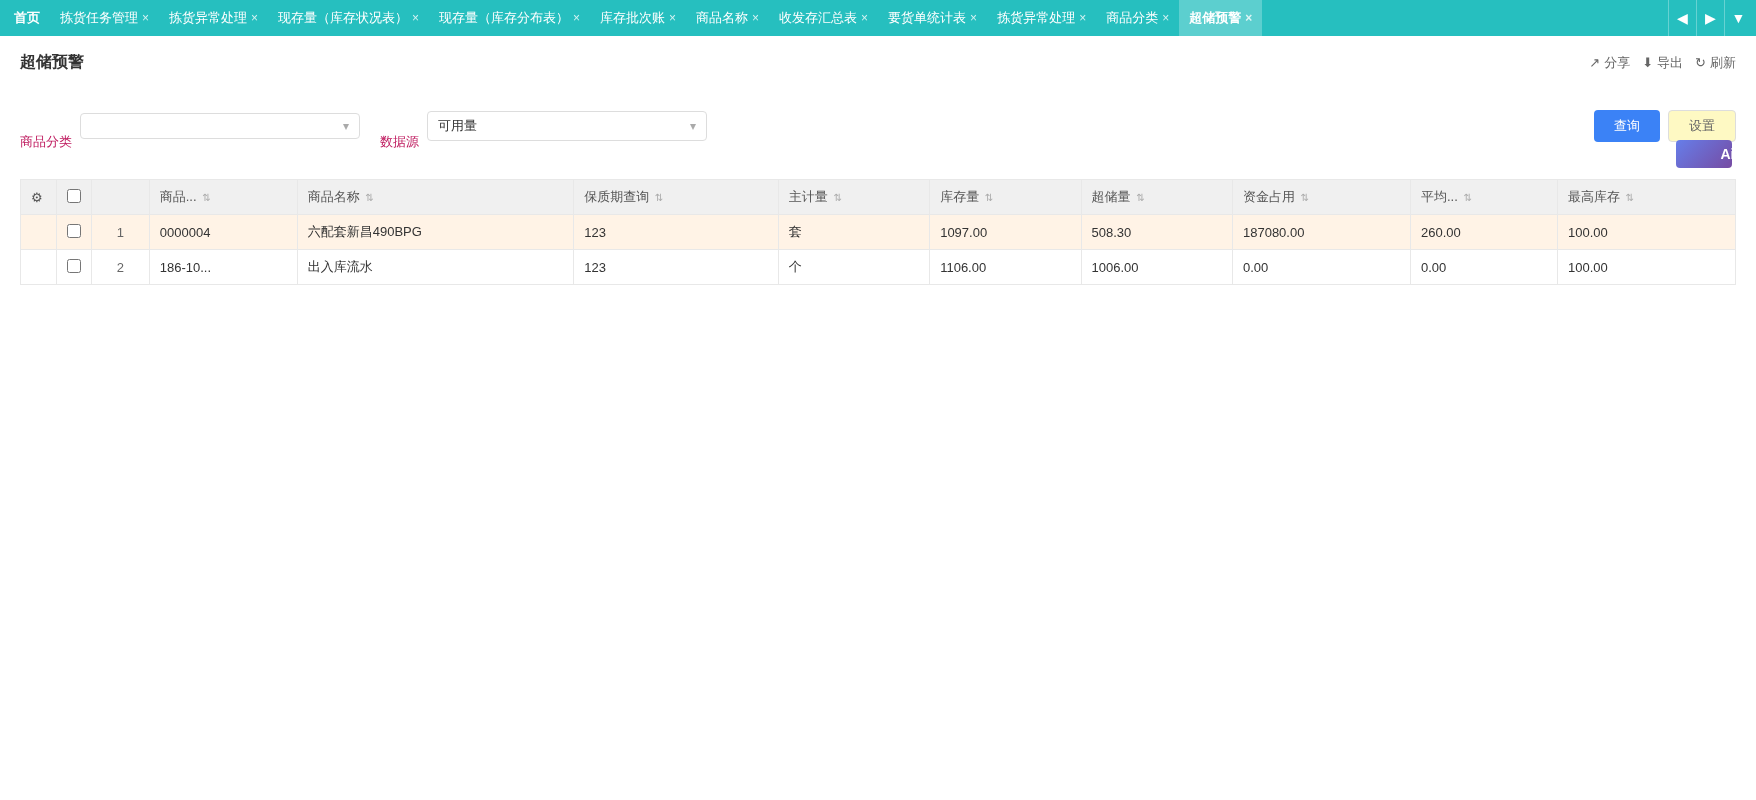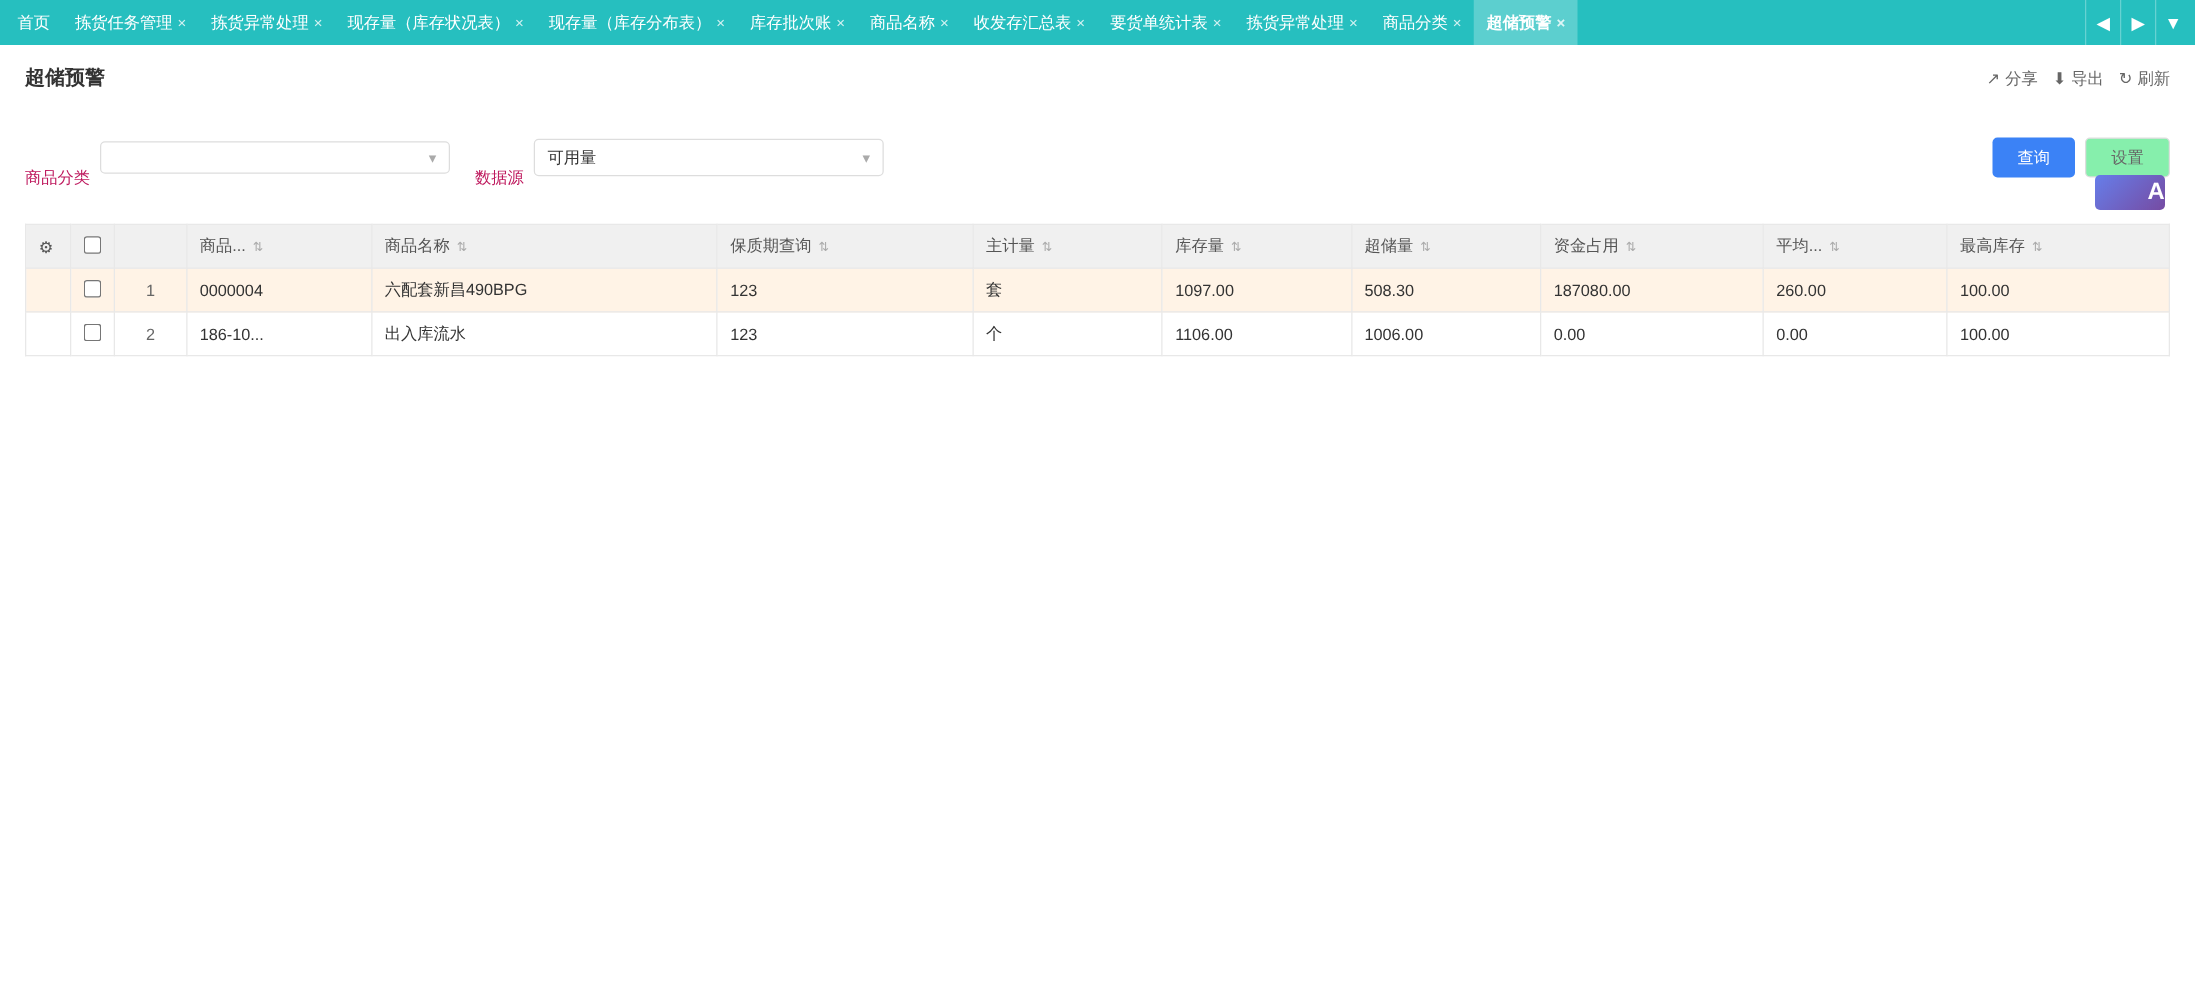--- a/index.html
+++ b/index.html
@@ -32,7 +32,7 @@
       color: rgba(255,255,255,0.8);
       cursor: pointer;
     }
-    .nav-item.home { font-weight: normal; }
+    .nav-item.home { font-weight: bold; }
     .nav-arrows {
       margin-left: auto;
       display: flex;

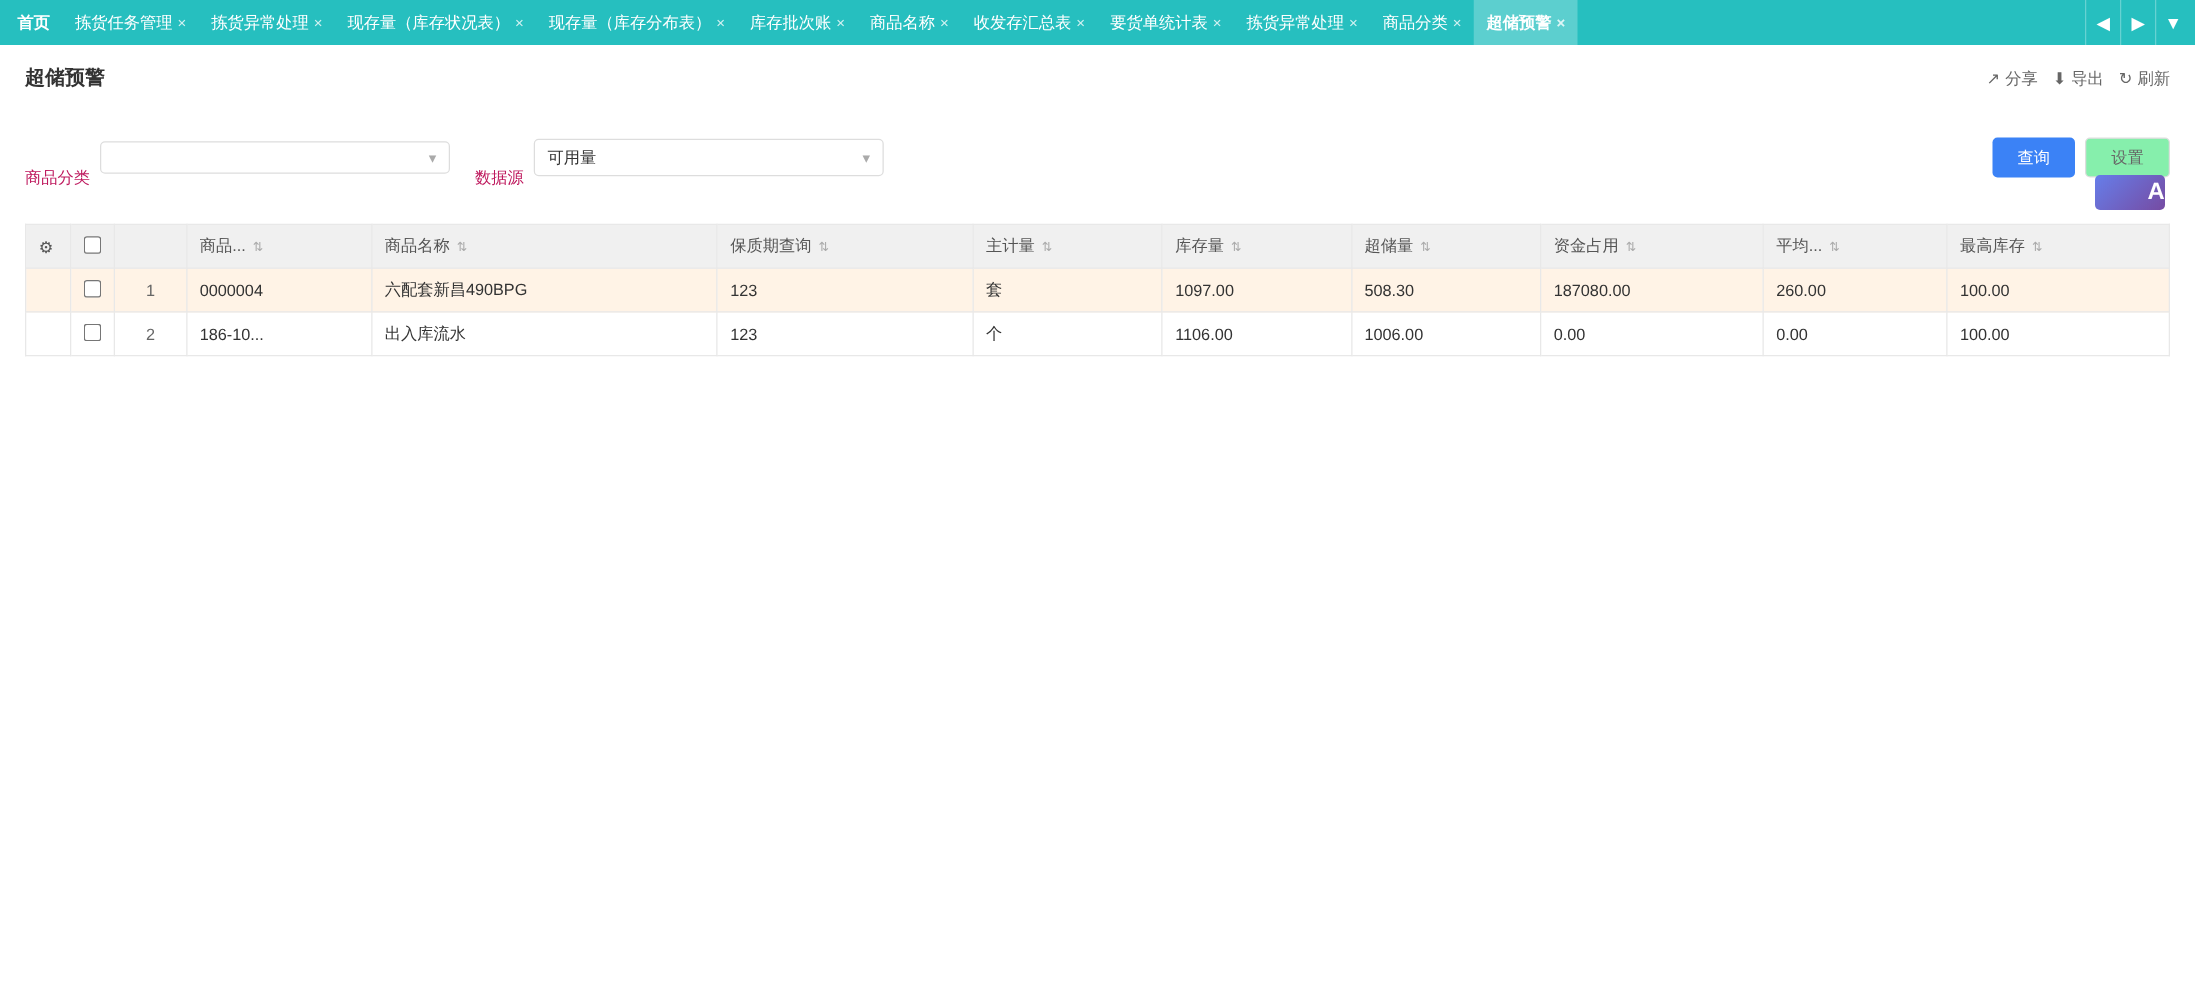--- a/index.html
+++ b/index.html
@@ -132,7 +132,7 @@
       font-size: 13px;
     }
     .btn-settings {
-      background: #86efac;
+      background: #fef9c3;
       color: #666;
       border: 1px solid #ddd;
       border-radius: 4px;

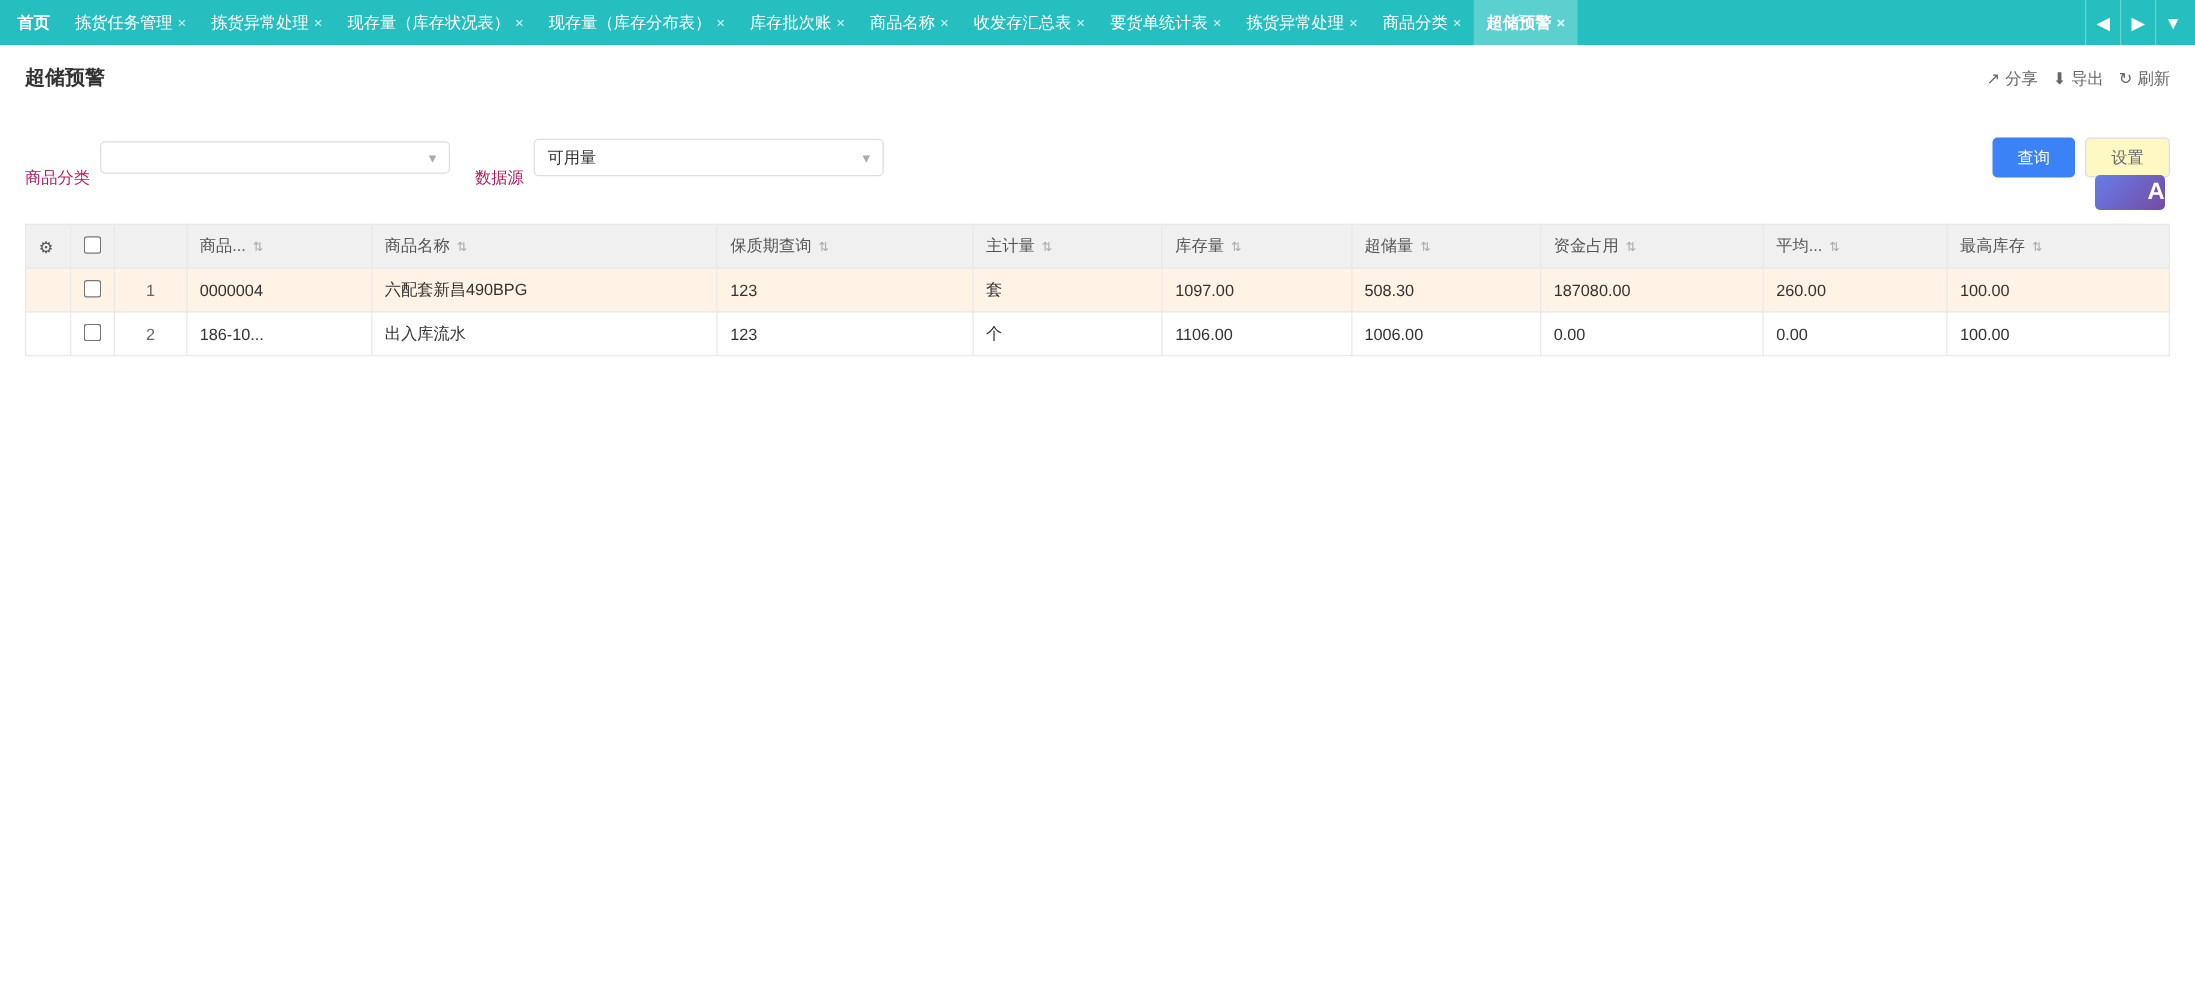--- a/index.html
+++ b/index.html
@@ -198,7 +198,7 @@
       right: 24px;
       background: linear-gradient(135deg, #667eea, #764ba2);
       color: #fff;
-      font-size: 19px;
+      font-size: 14px;
       font-weight: bold;
       width: 56px;
       height: 28px;

